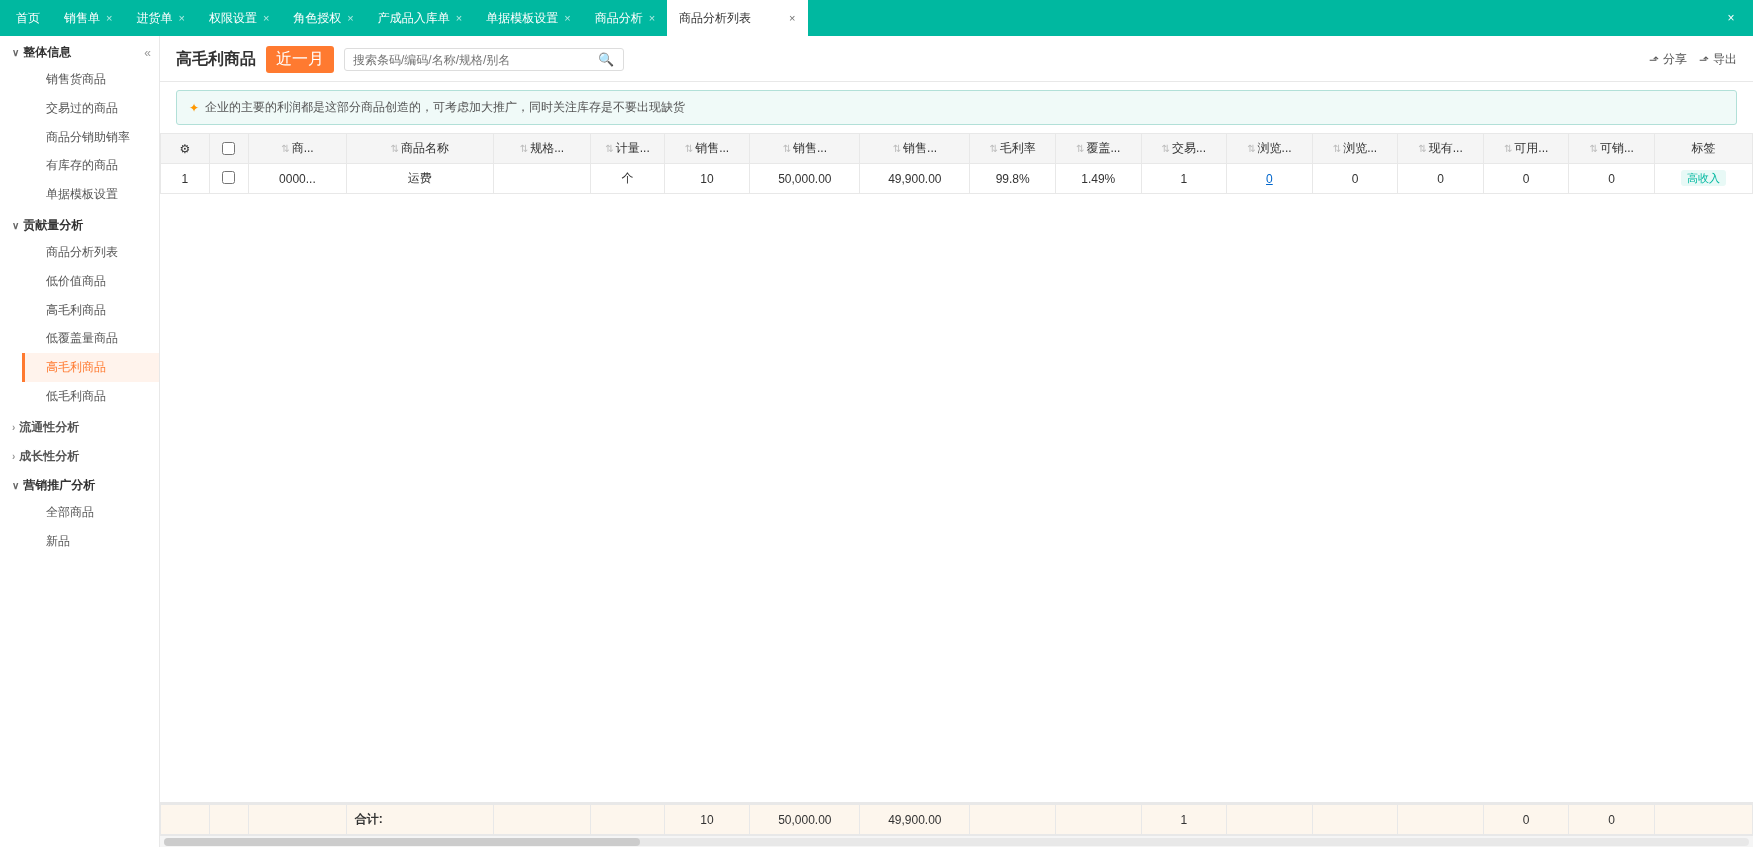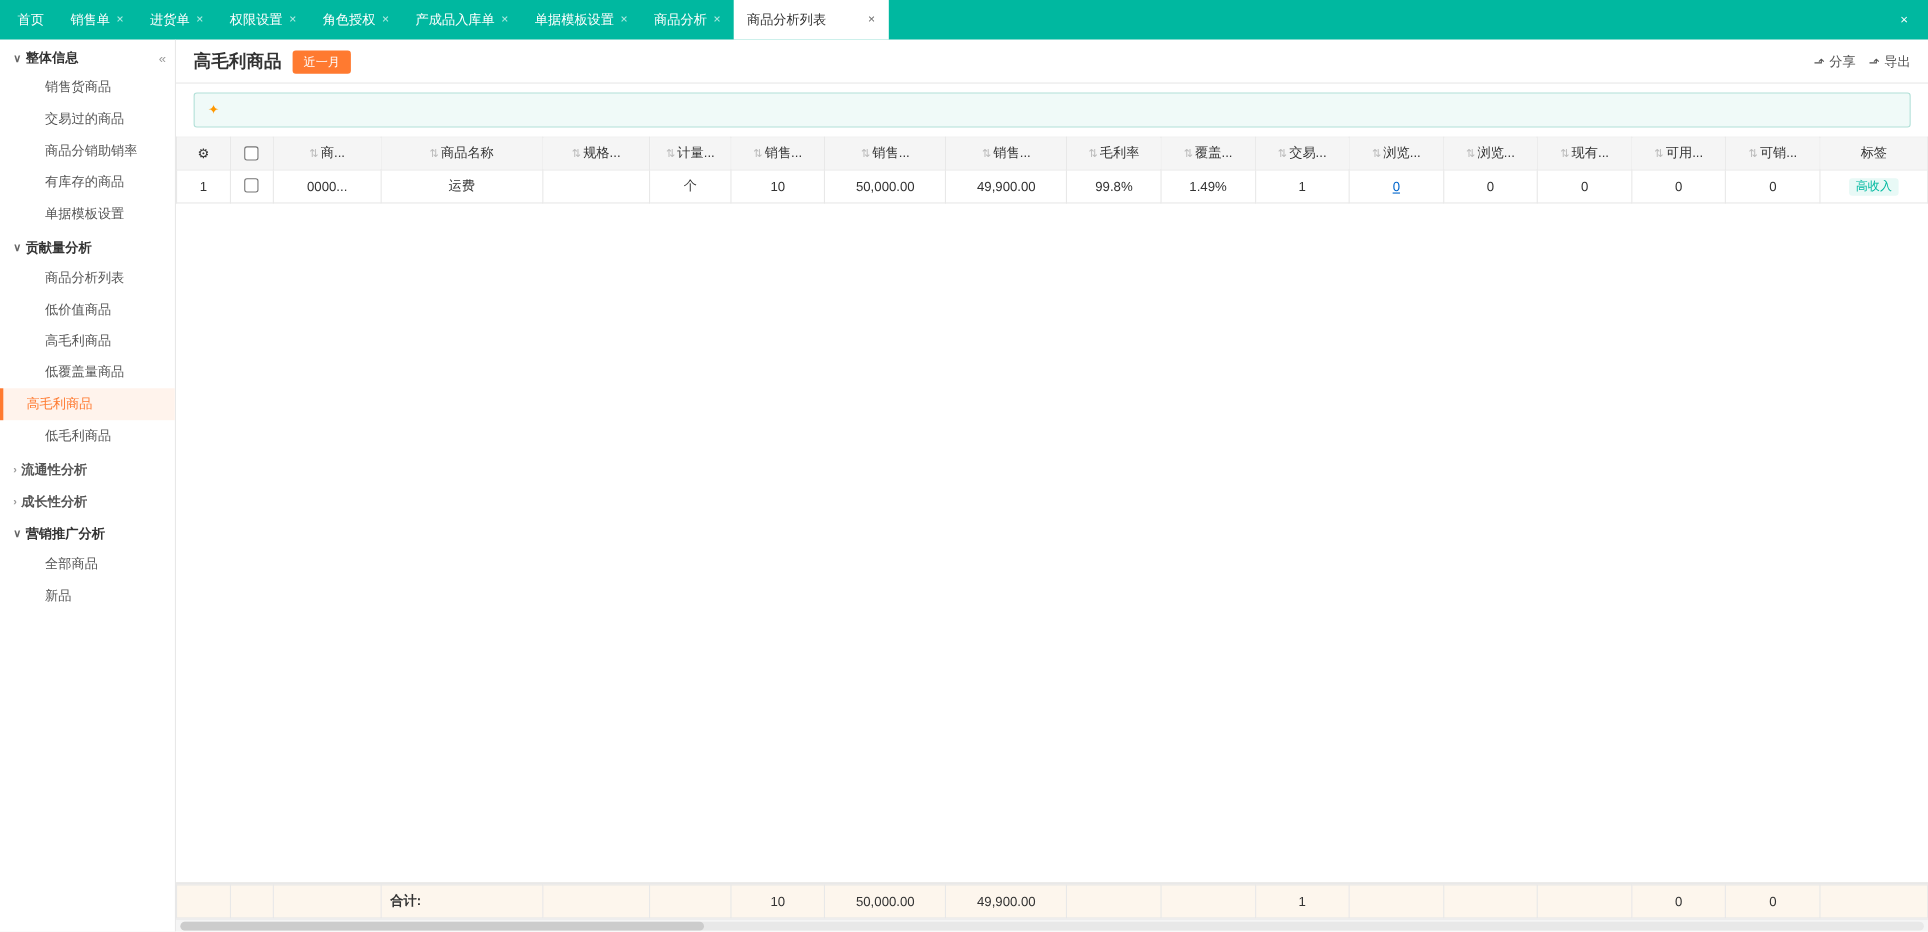--- a/index.html
+++ b/index.html
@@ -129,7 +129,7 @@
       border-radius: 3px;
       padding: 3px 10px;
       cursor: pointer;
-      font-size: 11px;
+      font-size: 16px;
       font-family: Liberation Mono, monospace;
     }
     .search-box {

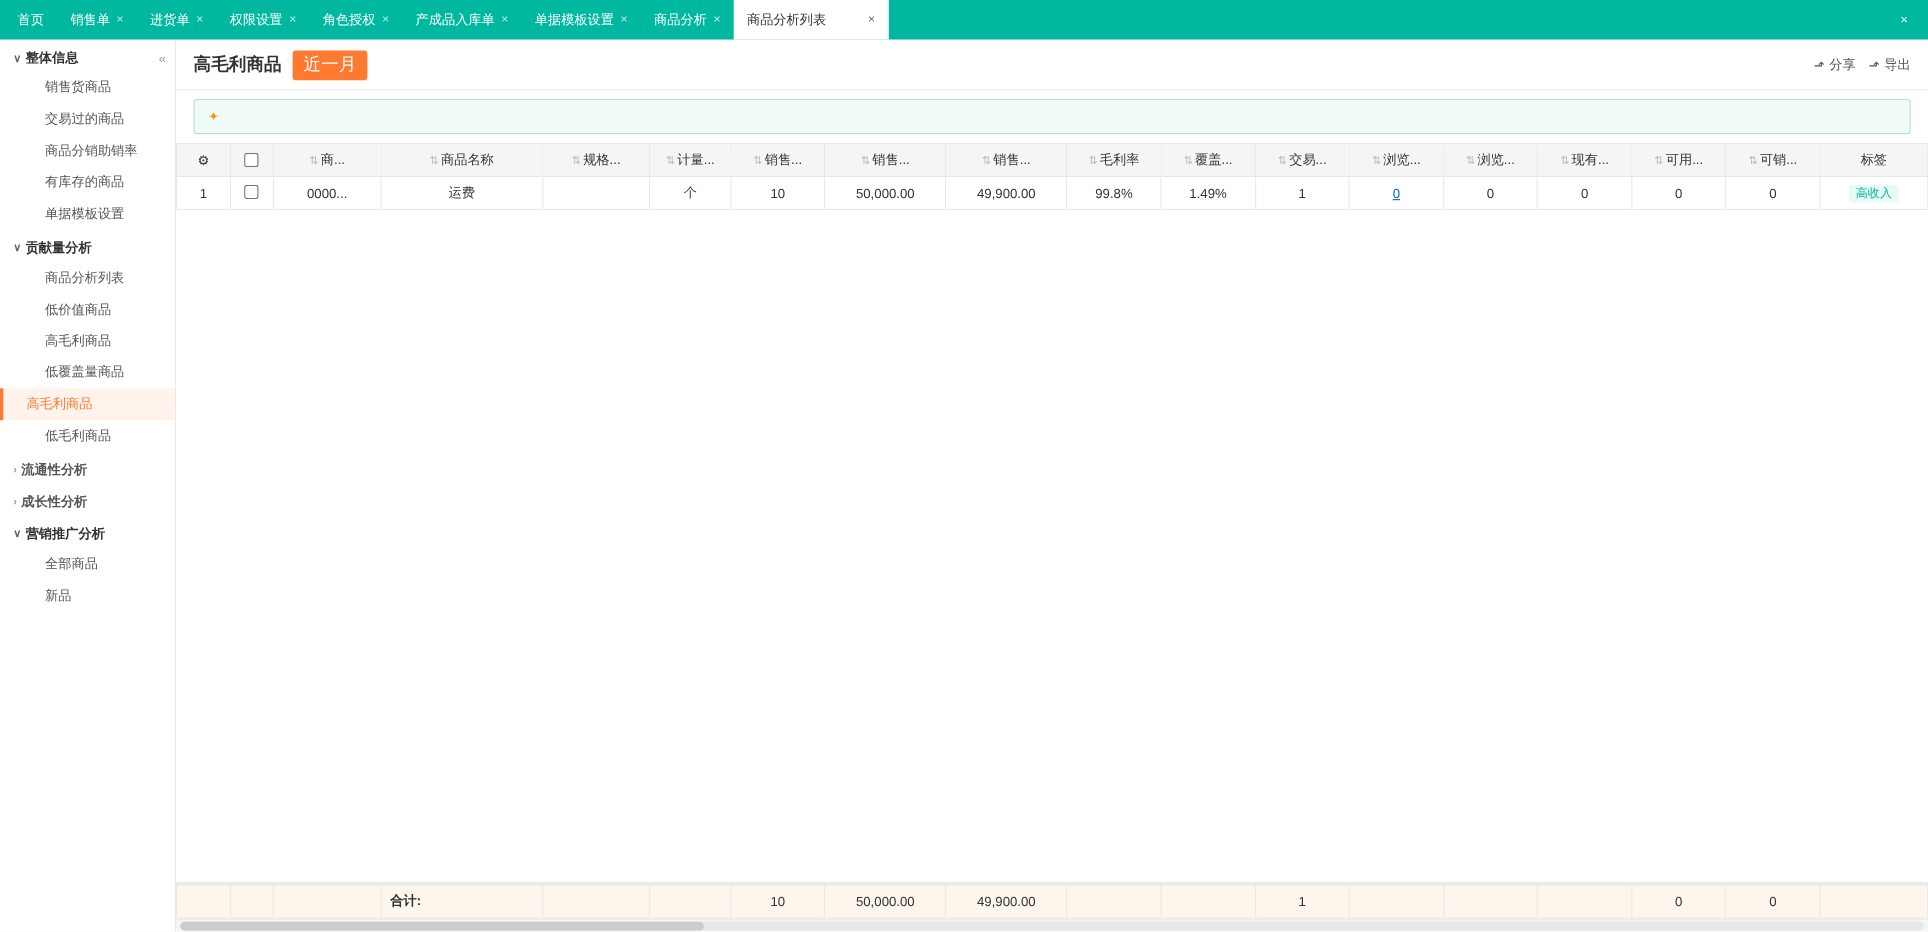--- a/index.html
+++ b/index.html
@@ -415,6 +415,10 @@
     <div class="content-header">
       <span class="content-title">高毛利商品</span>
       <button class="filter-btn">近一月</button>
+      <div class="search-box">
+        <input type="text" placeholder="搜索条码/编码/名称/规格/别名" style="">
+        <span class="search-icon">🔍</span>
+      </div>
       <div class="header-actions">
         <div class="action-btn">
           <span>⬏</span>

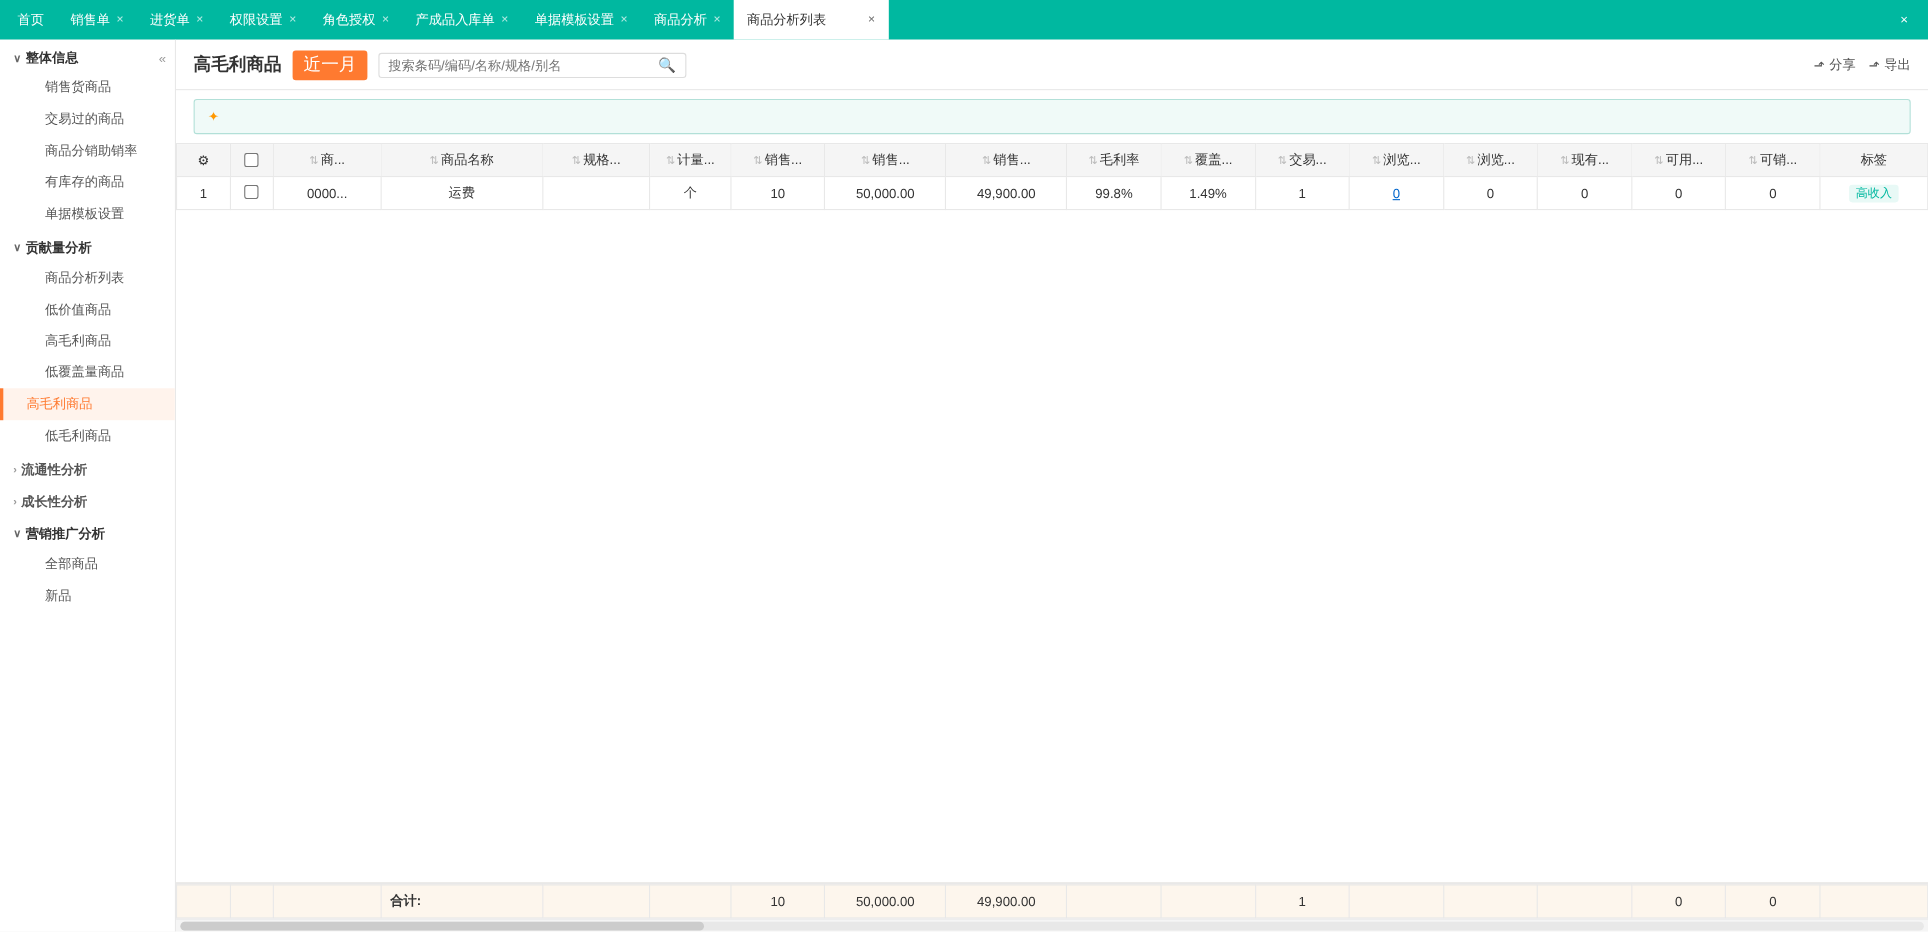--- a/index.html
+++ b/index.html
@@ -84,11 +84,12 @@
     }
     .sidebar-group-header .arrow { font-size: 10px; color: #666; }
     .sidebar-item {
-      padding: 6px 12px 6px 41px;
+      padding: 6px 12px 6px 24px;
       cursor: pointer;
       color: #555;
       font-size: 12px;
       line-height: 1.4;
+      margin-left: 22px;
     }
     .sidebar-item.active {
       background: #fff3ec;

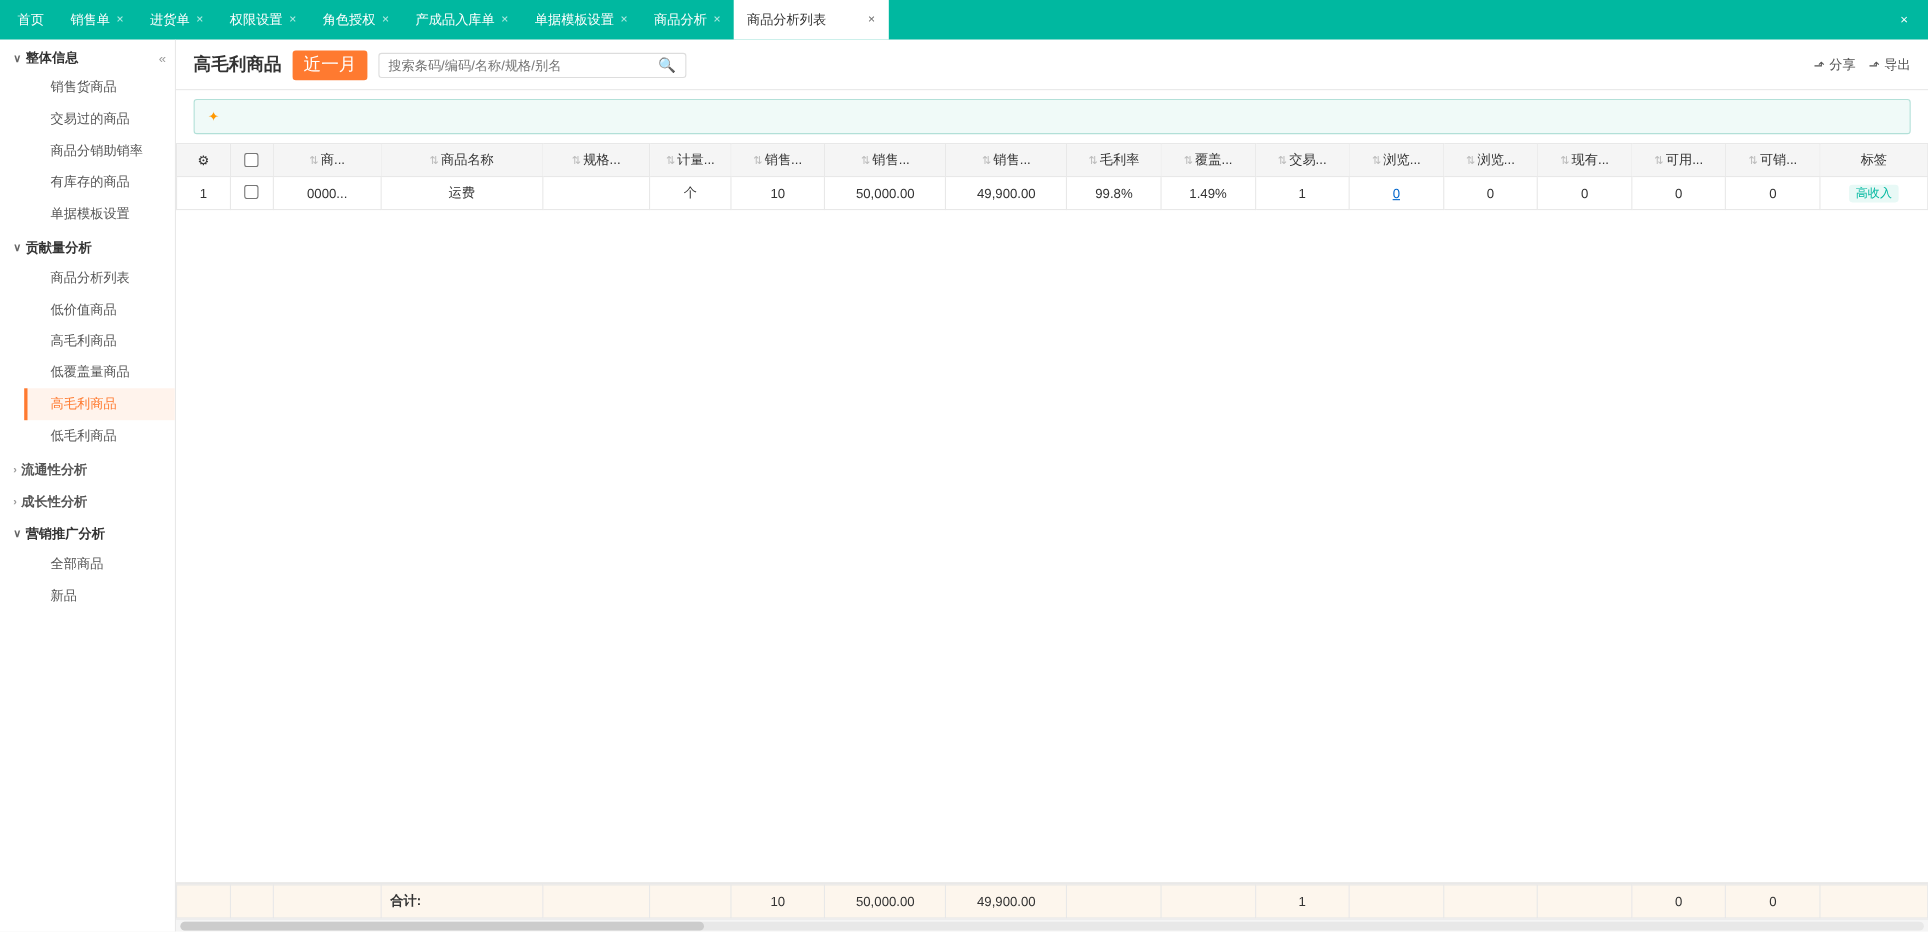--- a/index.html
+++ b/index.html
@@ -434,6 +434,7 @@
 
     <div class="alert-banner">
       <span class="alert-icon">✦</span>
+      <span>企业的主要的利润都是这部分商品创造的，可考虑加大推广，同时关注库存是不要出现缺货</span>
     </div>
 
     <div class="table-wrapper">

